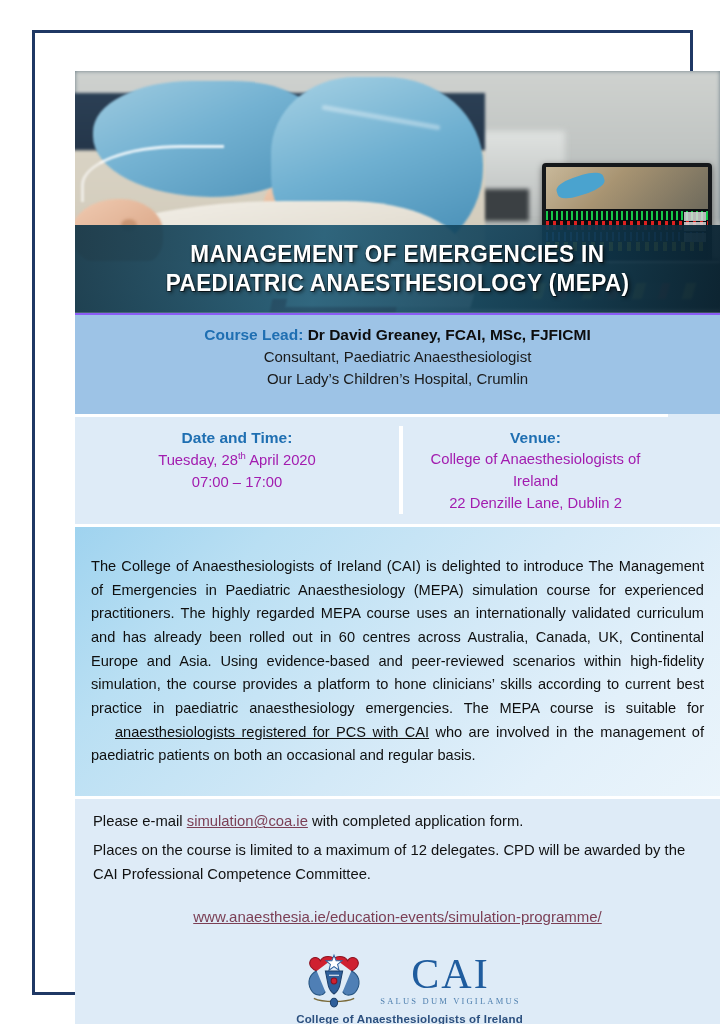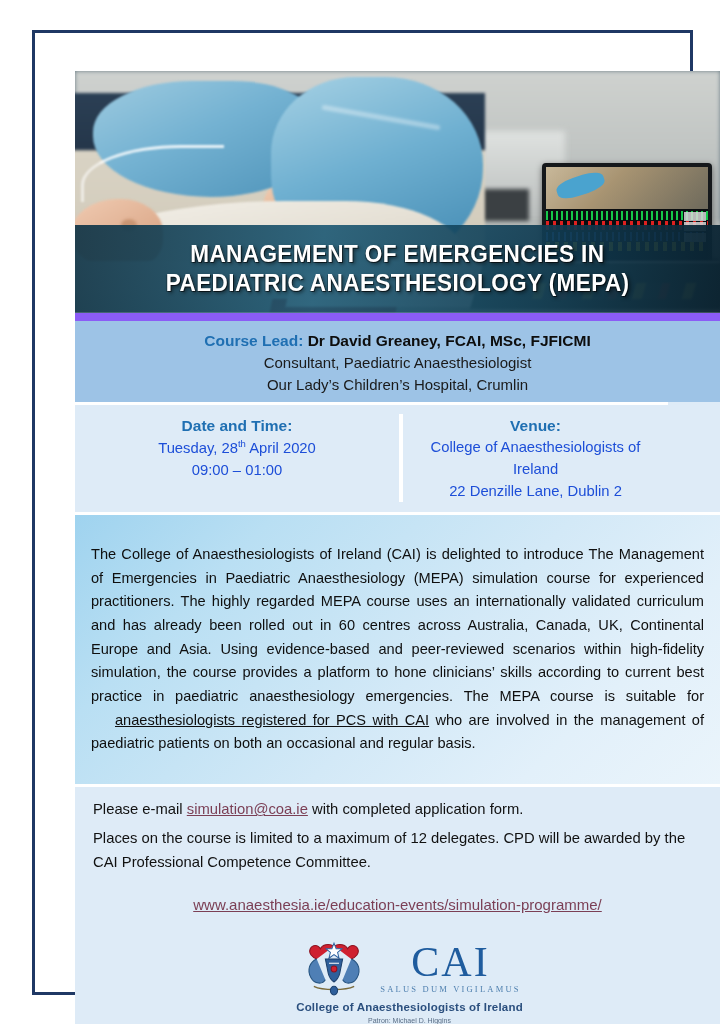--- a/index.html
+++ b/index.html
@@ -226,11 +226,11 @@
   .lead-block{
     width:645px;
     background:#9DC3E6;
-    padding:9px 0 6px 0;
+    padding:9px 0 24px 0;
     text-align:center;
     box-sizing:border-box;
     flex:0 0 auto;
-    border-top:8px solid #8b5cf6;
+    border-top:2px solid #8b5cf6;
   }
   .lead-line1{
     font-size:15.5px;line-height:1.42;white-space:nowrap;

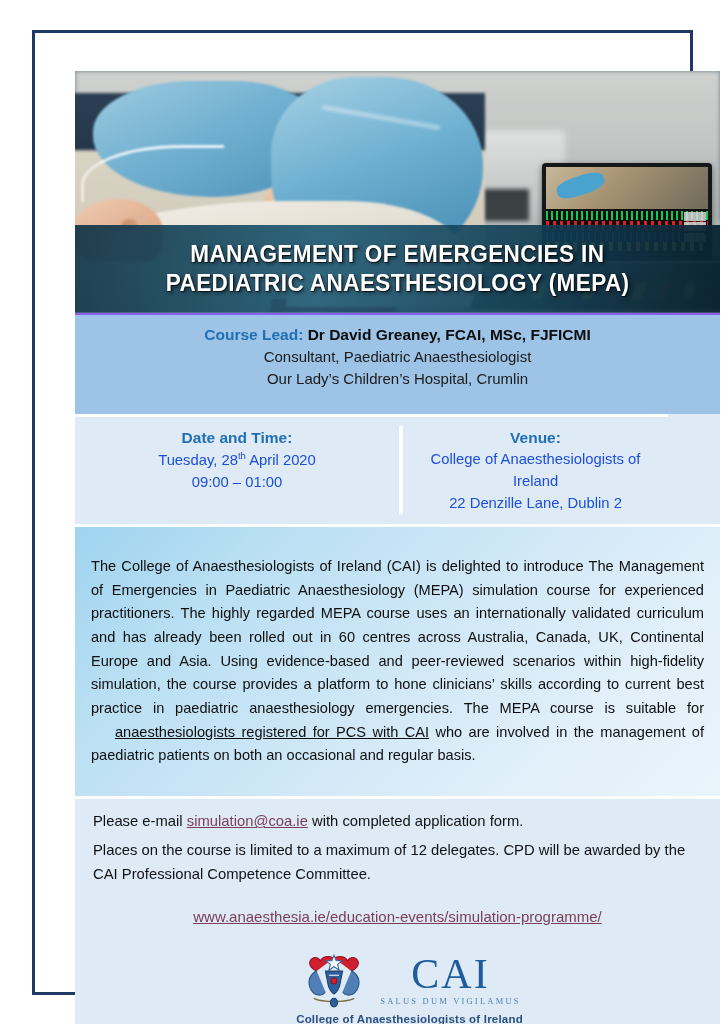--- a/index.html
+++ b/index.html
@@ -260,7 +260,7 @@
     color:#1F6FB2;font-weight:bold;font-size:15.5px;line-height:1.5;
   }
   .dv-text{
-    color:#1d4ed8;font-size:14.8px;line-height:1.48;
+    color:#a21caf;font-size:14.8px;line-height:1.48;
   }
   .dv-text sup{font-size:9.5px;vertical-align:super;}
 

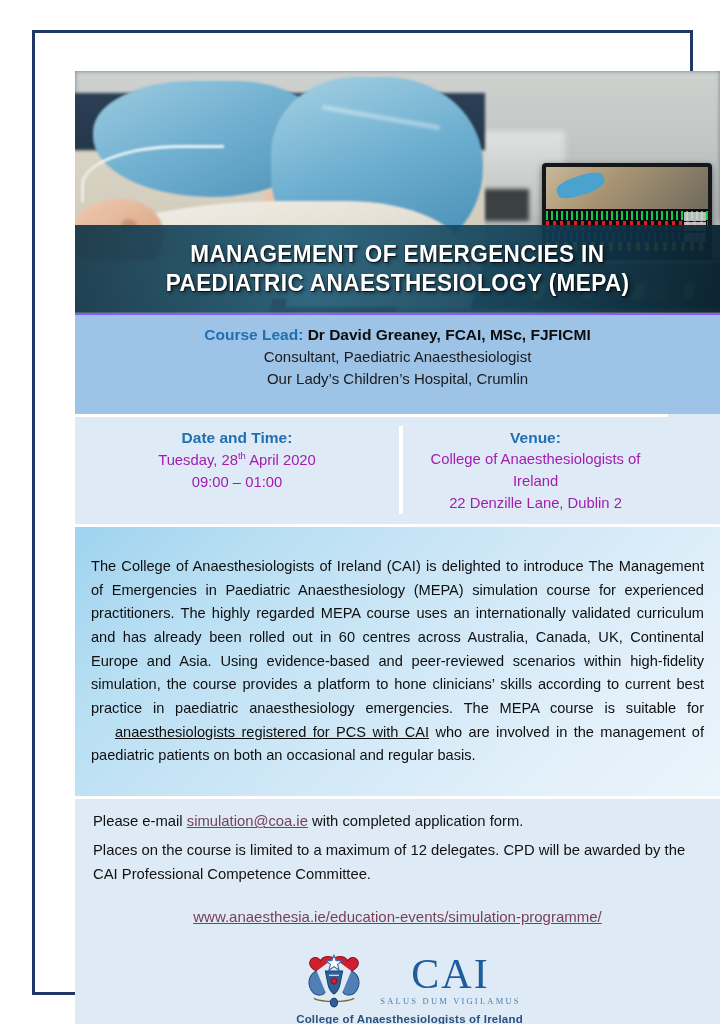--- a/index.html
+++ b/index.html
@@ -398,7 +398,7 @@
         <div class="dv-col left">
           <div class="dv-head">Date and Time:</div>
           <div class="dv-text"><span>Tuesday, 28</span><sup>th</sup><span> April 2020</span></div>
-          <div class="dv-text">09:00 – 01:00</div>
+          <div class="dv-text">07:00 – 17:00</div>
         </div>
         <div class="dv-divider"></div>
         <div class="dv-col">

